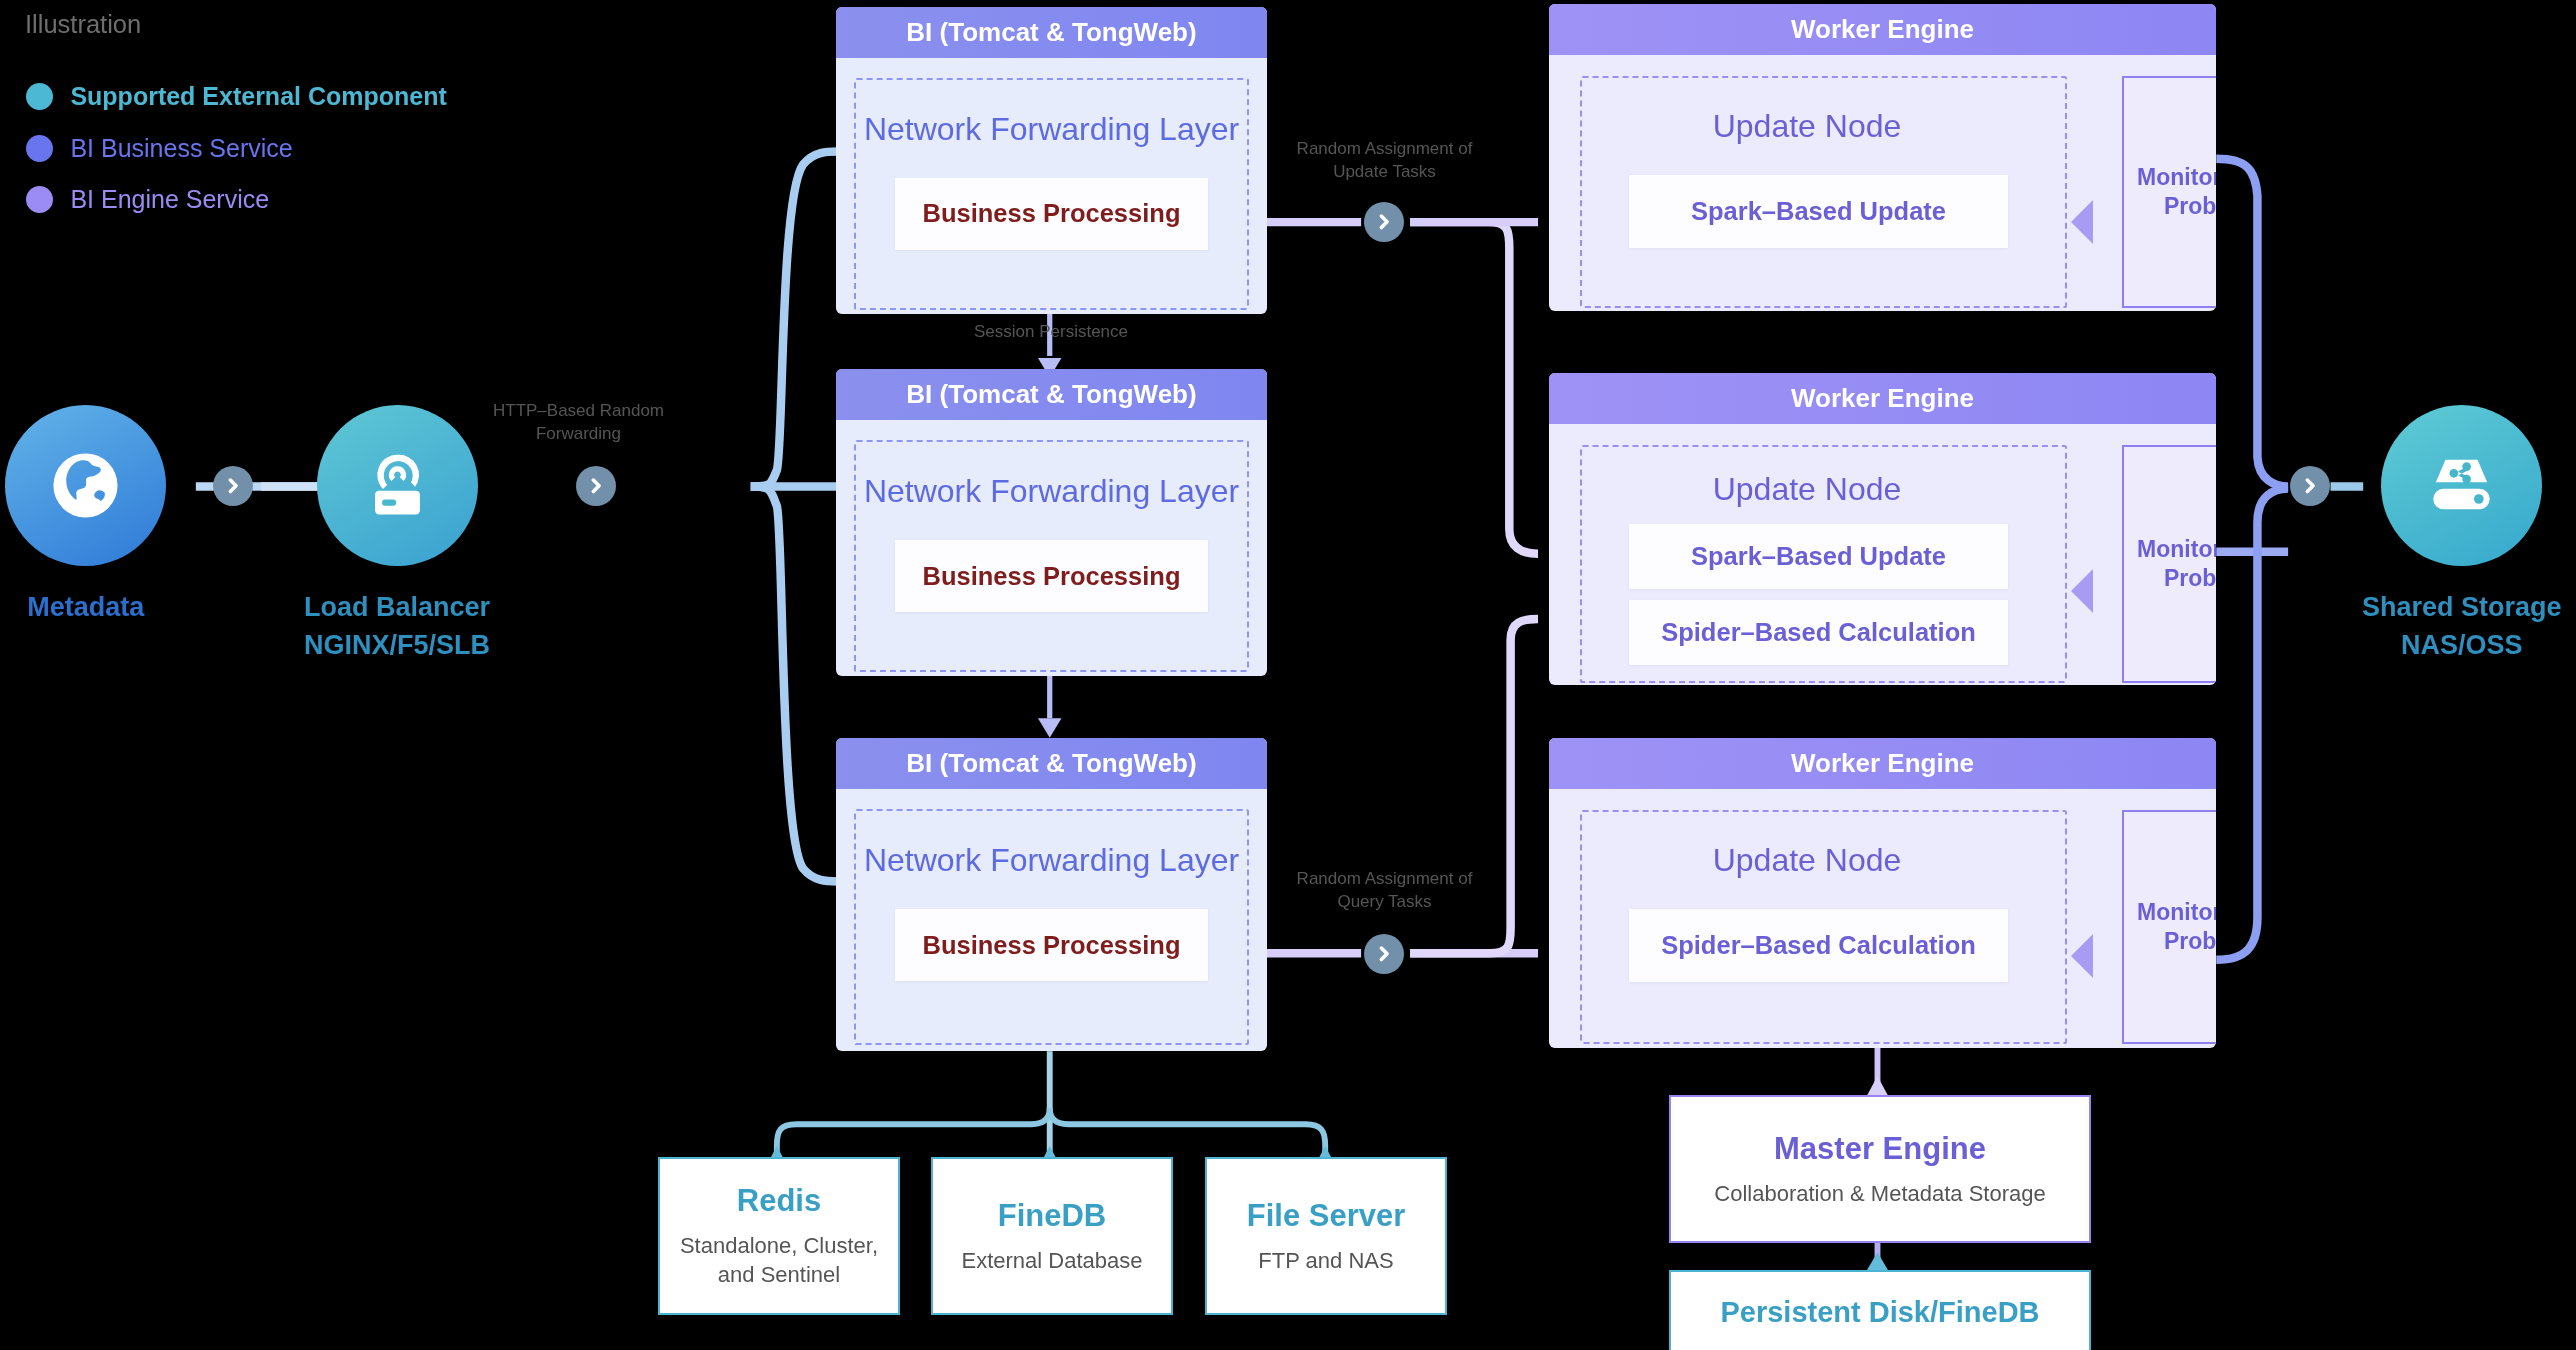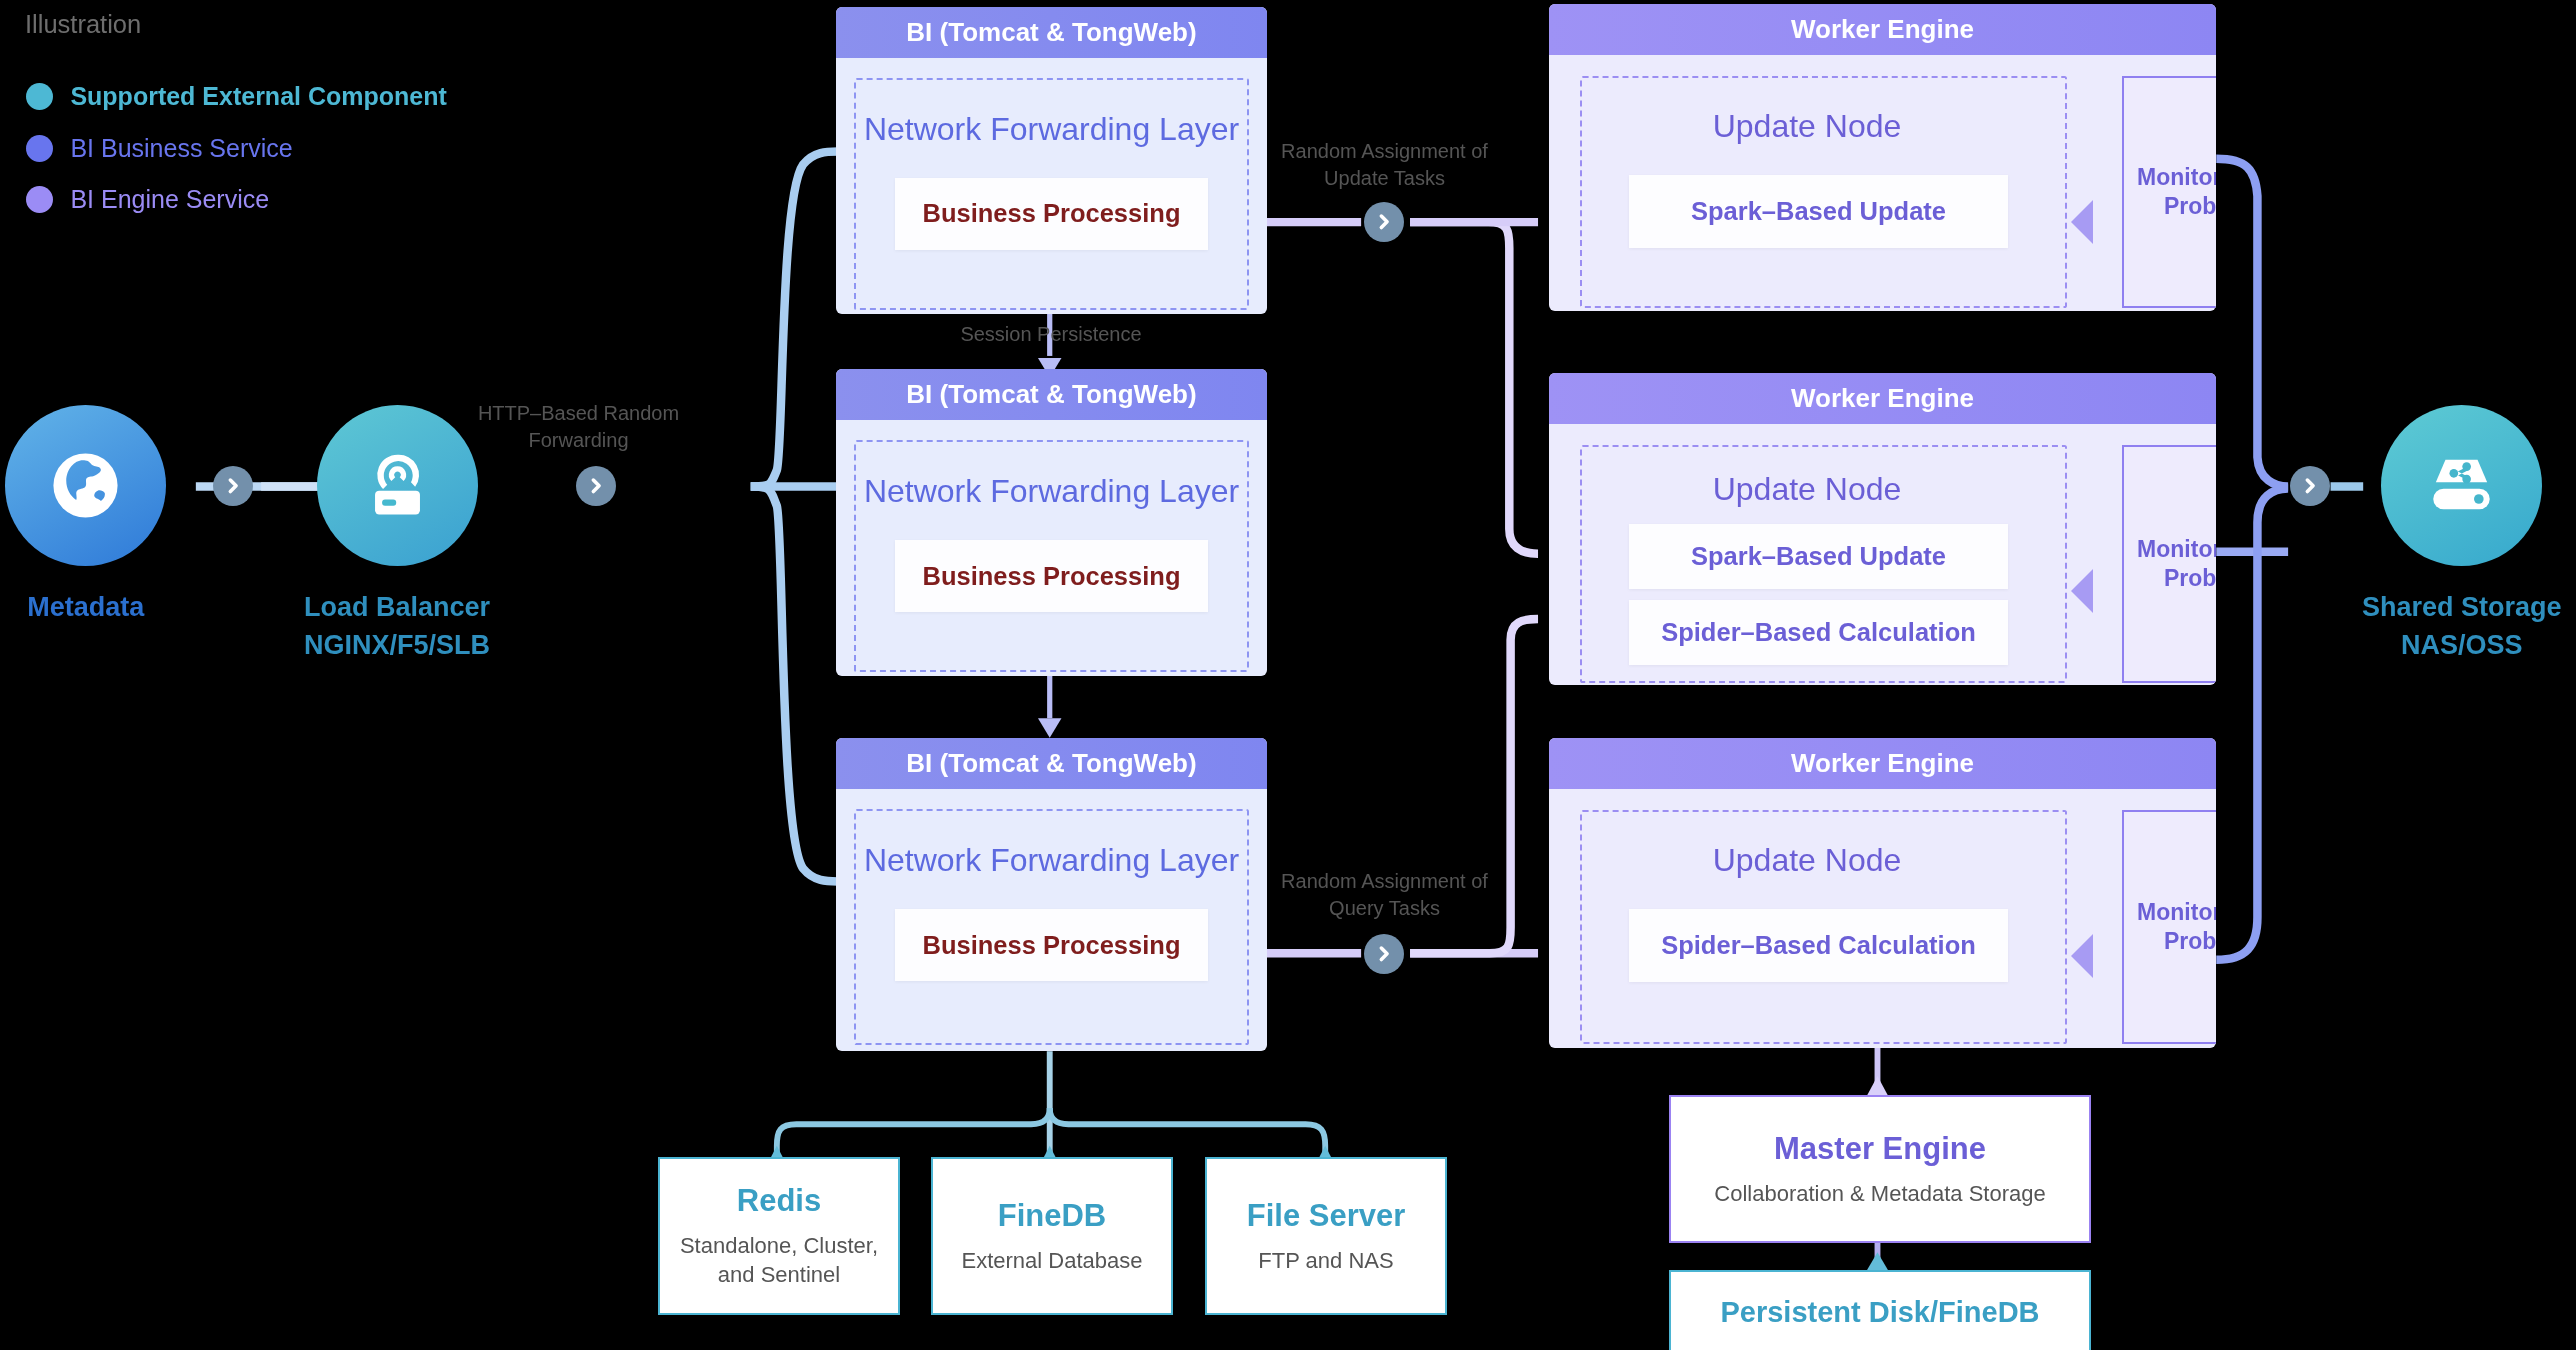--- a/index.html
+++ b/index.html
@@ -63,7 +63,7 @@
   .card.flat .t{font-size:29px;}
 
   
-  .elabel{position:absolute;text-align:center;font-size:20px;color:#555;line-height:1.35;}
+  .elabel{position:absolute;text-align:center;font-size:17px;color:#555;line-height:1.35;}
 </style>
 </head>
 <body>

